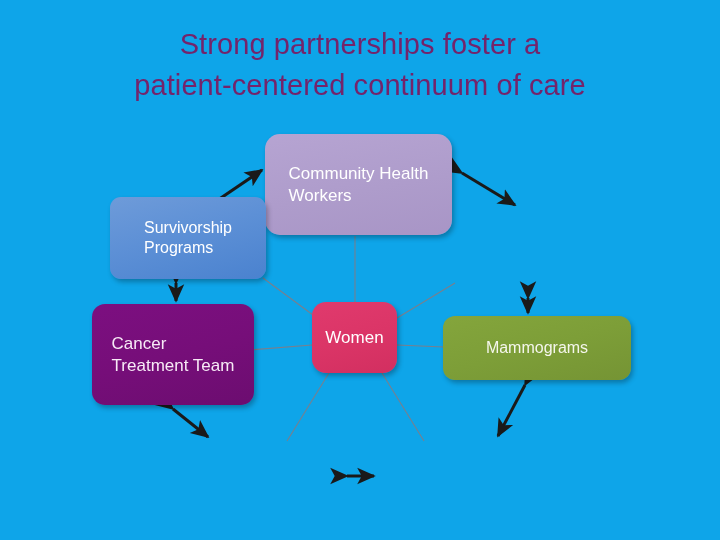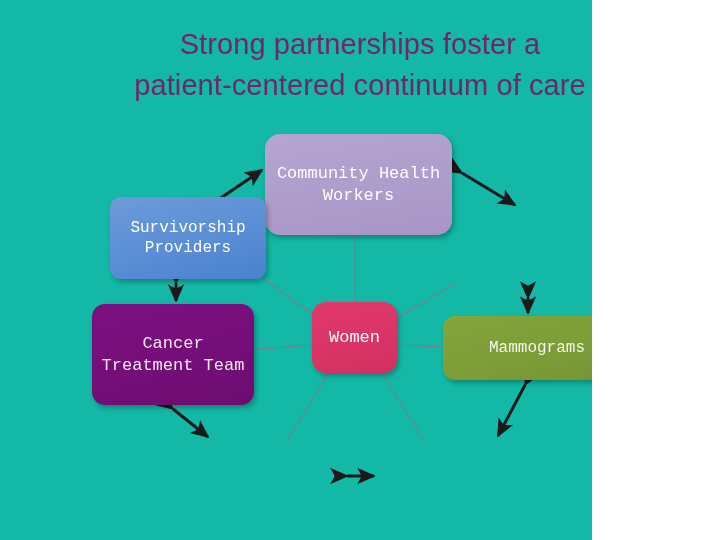--- a/index.html
+++ b/index.html
@@ -9,9 +9,9 @@
   }
   #slide {
     position: relative;
-    width: 592px;
+    width: 720px;
     height: 540px;
-    background: #14b8a6;
+    background: #0ea5e9;
     overflow: hidden;
     font-family: "Liberation Sans", sans-serif;
   }

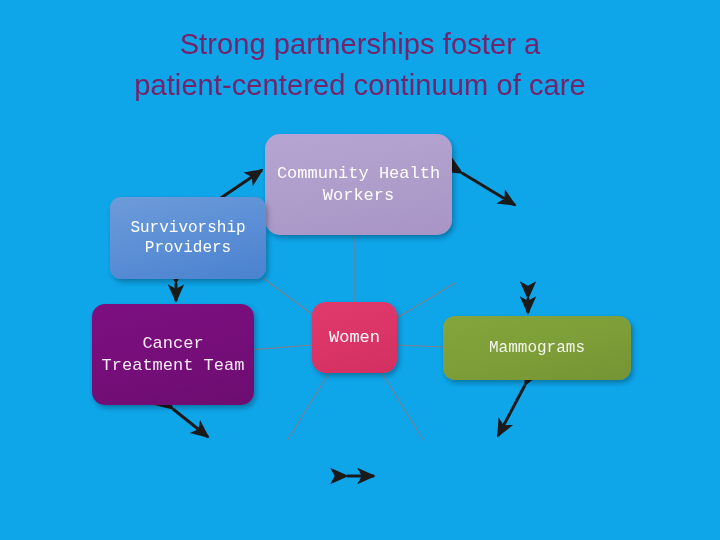--- a/index.html
+++ b/index.html
@@ -47,9 +47,8 @@
     display: flex;
     align-items: center;
     justify-content: center;
-    text-align: center;
     color: #ffffff;
-    font-family: Liberation Mono, monospace;
+    font-family: Liberation Sans, sans-serif;
     line-height: 1.28;
     white-space: pre-line;
     border-radius: 13px;

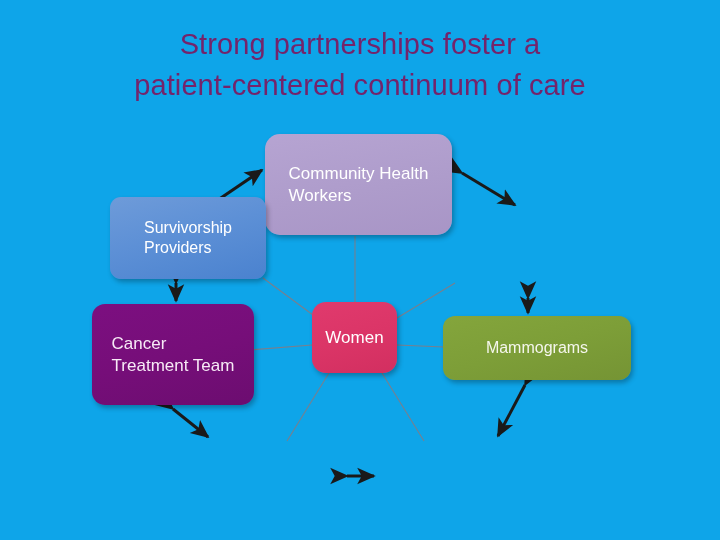--- a/index.html
+++ b/index.html
@@ -150,7 +150,7 @@
 Workers</div>
 
   <div class="node n-surv">Survivorship
-Providers</div>
+Programs</div>
 
 
   <div class="node n-cancer">Cancer

